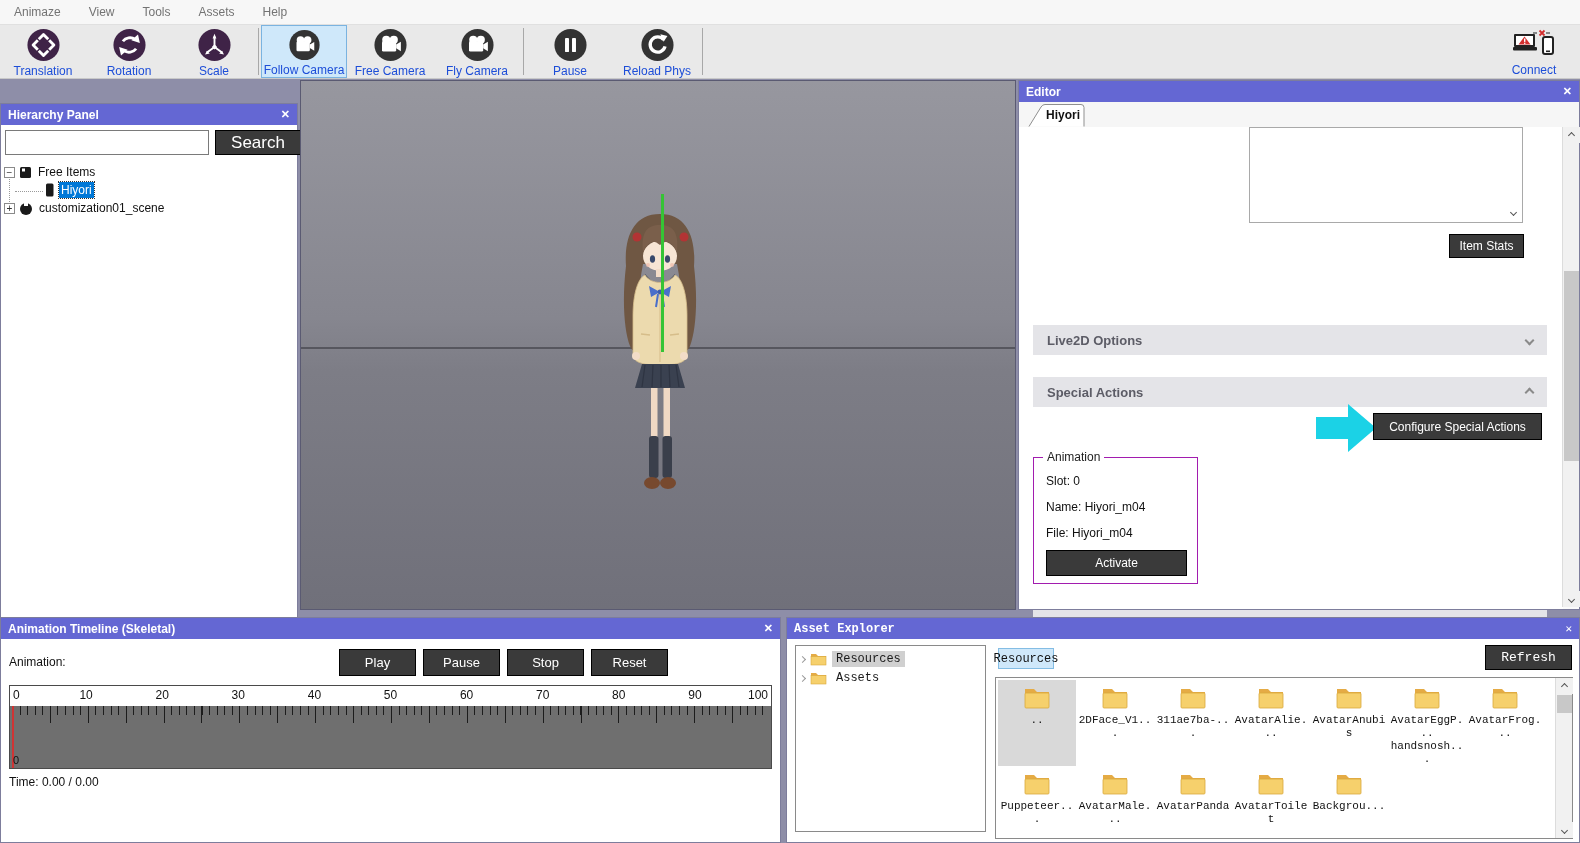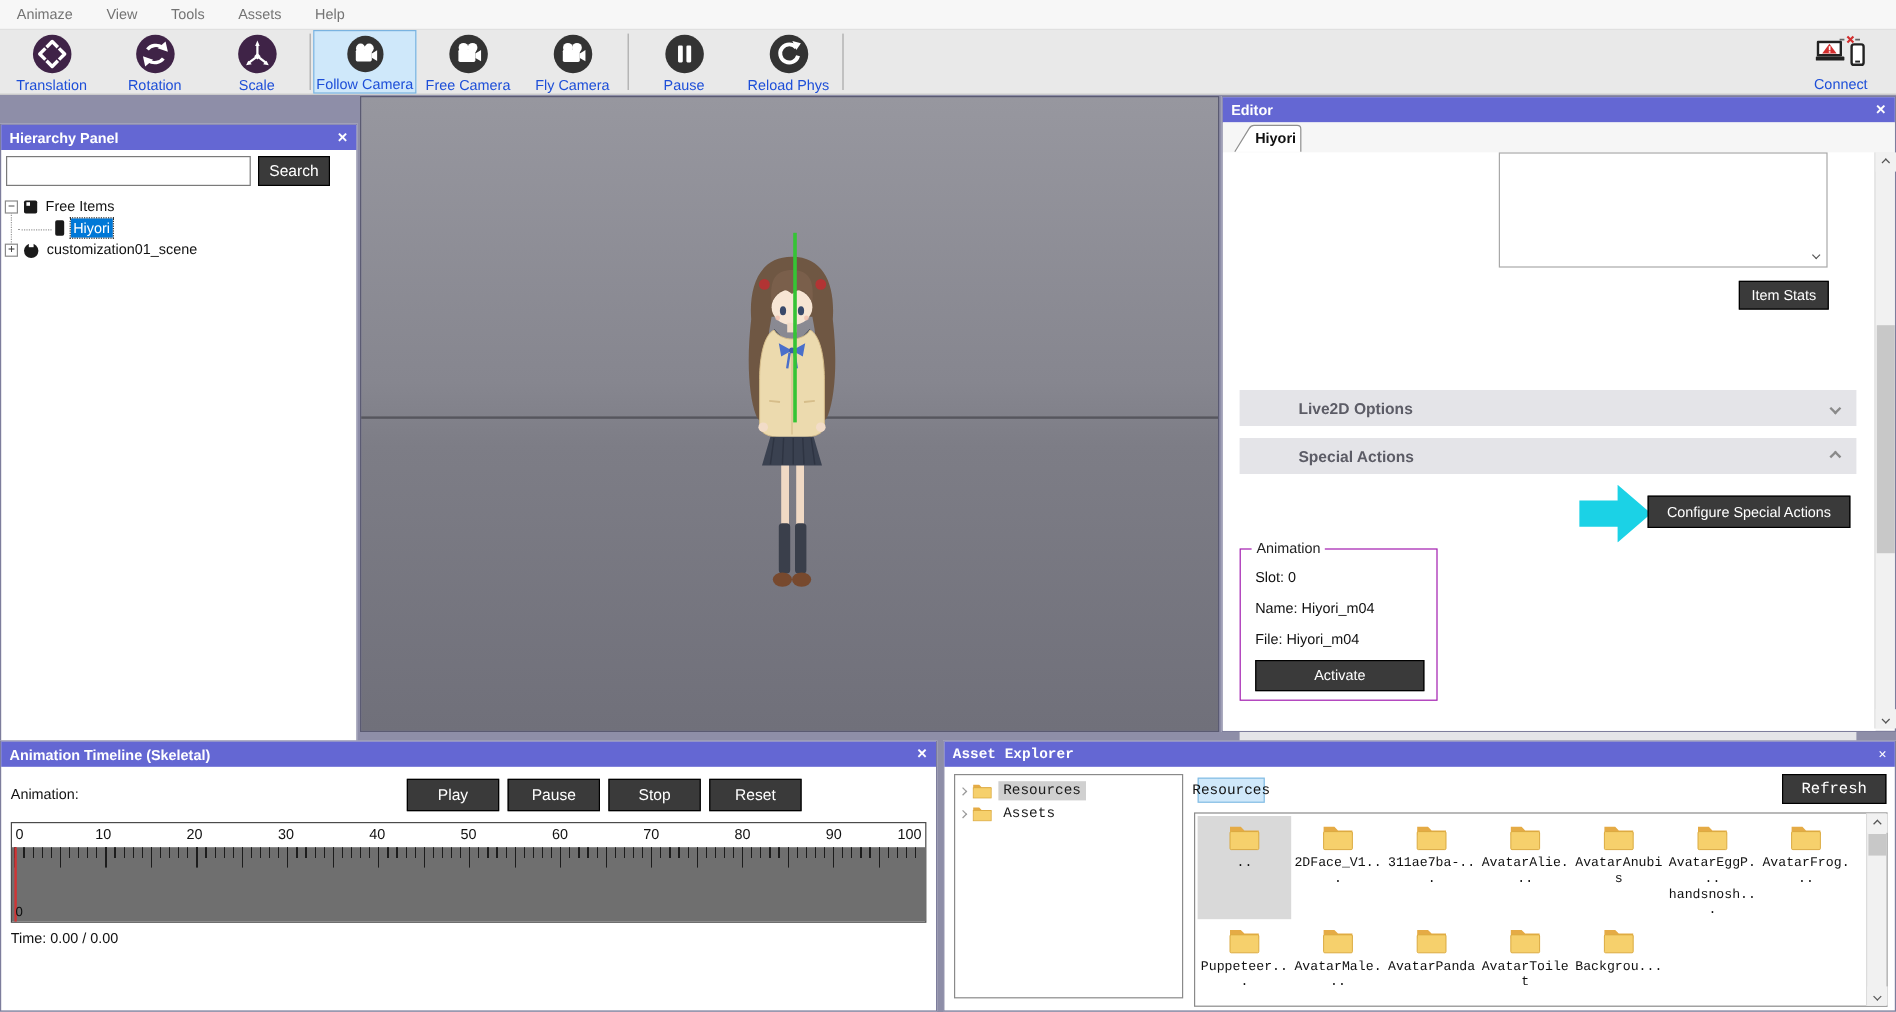--- a/index.html
+++ b/index.html
@@ -48,7 +48,7 @@
   #hierarchy { left:0; top:80px; width:298px; height:530px;margin-top:23px; }
   #hier-search-input { position:absolute; left:4px; top:26px; width:204px; height:25px;
     border:1px solid #7a7a7a; font-size:12px; padding:0 4px; font-family:"Liberation Sans",sans-serif; }
-  #hier-search-btn { position:absolute; left:214px; top:26px; width:60px; height:25px; font-size:13px;text-align:center; }
+  #hier-search-btn { position:absolute; left:214px; top:26px; width:86px; height:25px; font-size:17px;text-align:center; }
   .tree-row { position:absolute; display:flex; align-items:center; gap:4px; height:16px; }
   .expander { width:11px; height:11px; border:1px solid #8a8a8a; background:#fff;
     font-size:10px; line-height:9px; text-align:center; color:#333; }

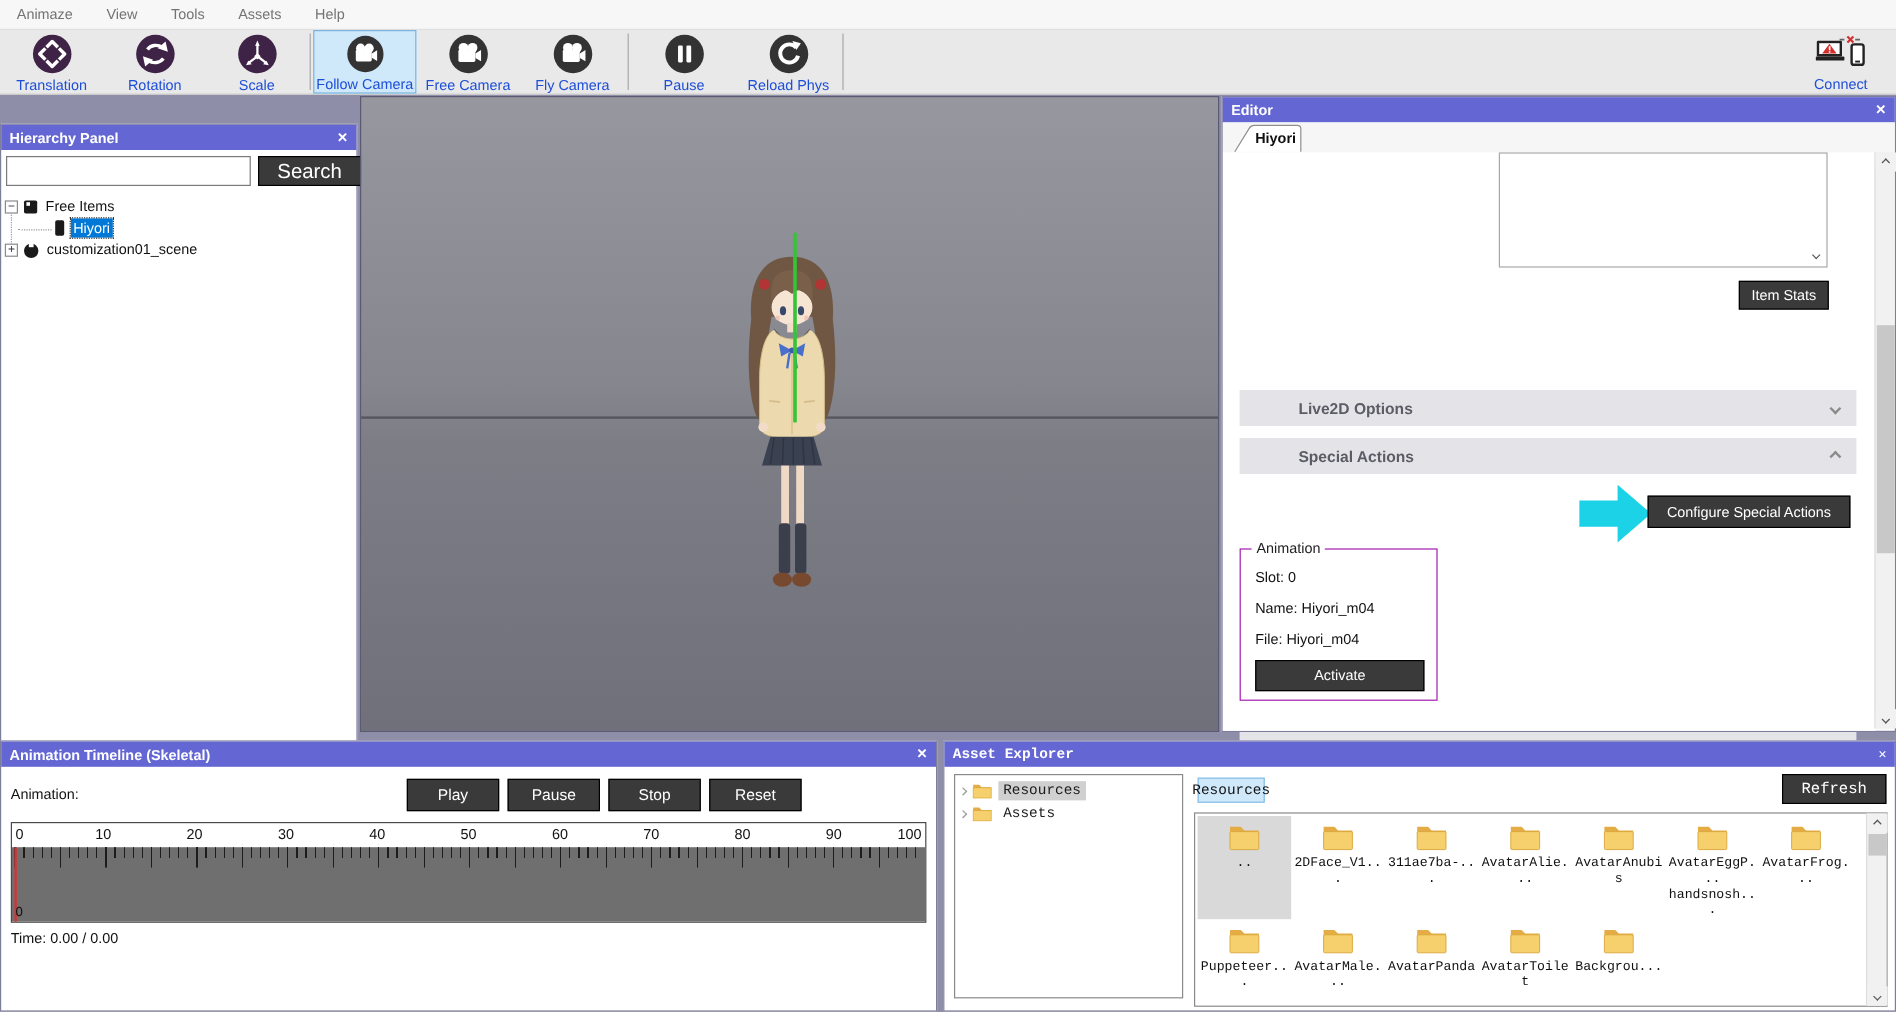--- a/index.html
+++ b/index.html
@@ -78,7 +78,7 @@
   #item-stats-btn { position:absolute; left:430px; top:107px; width:75px; height:24px; }
   .sechdr { position:absolute; left:14px; width:514px; height:30px; background:#e4e4e8;
     display:flex; align-items:center; justify-content:space-between; padding:0 14px; }
-  .sechdr .sec-label { font-weight:bold; font-size:13px; color:#5c5c66;margin-left:35px; }
+  .sechdr .sec-label { font-weight:bold; font-size:13px; color:#5c5c66; }
   #sec-live2d { top:198px; } #sec-actions { top:238px; } #sec-poses { top:483px; }
   #cyan-arrow { position:absolute; left:297px; top:277px; width:60px; height:48px; }
   #configure-btn { position:absolute; left:354px; top:286px; width:169px; height:27px; }

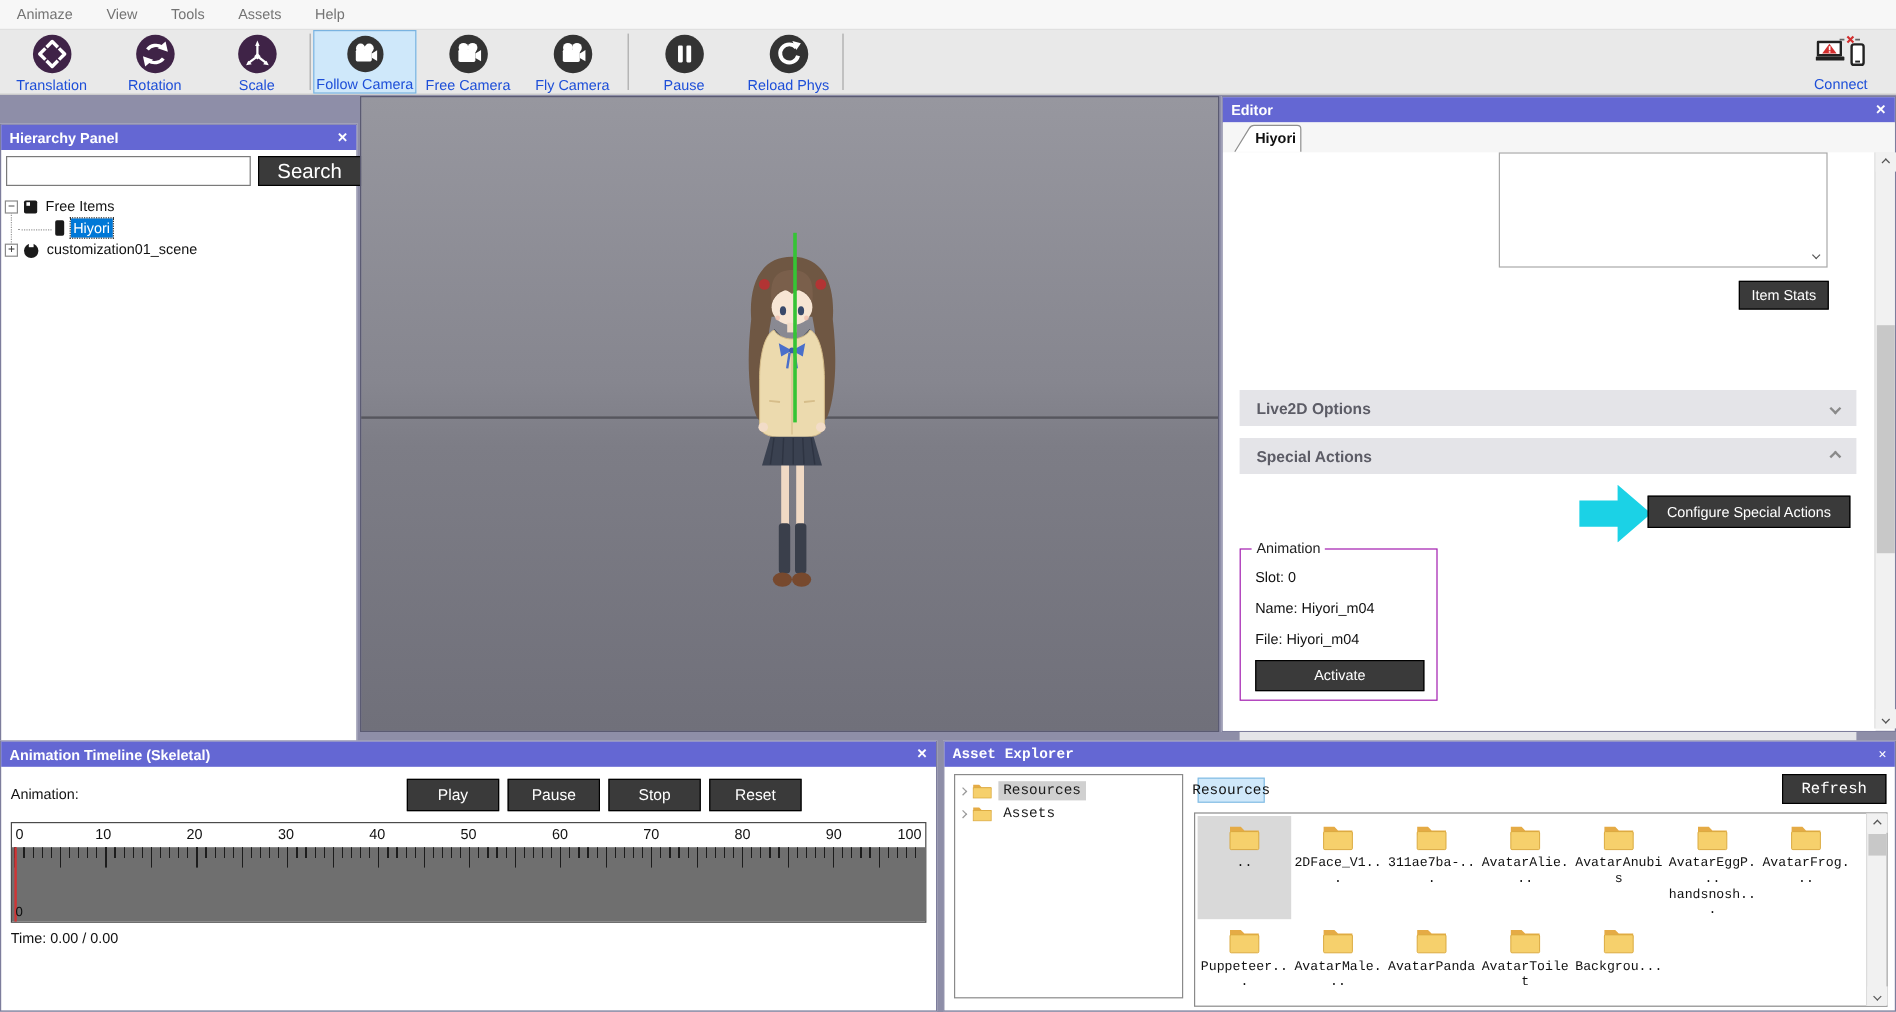--- a/index.html
+++ b/index.html
@@ -79,7 +79,7 @@
   .sechdr { position:absolute; left:14px; width:514px; height:30px; background:#e4e4e8;
     display:flex; align-items:center; justify-content:space-between; padding:0 14px; }
   .sechdr .sec-label { font-weight:bold; font-size:13px; color:#5c5c66; }
-  #sec-live2d { top:198px; } #sec-actions { top:238px; } #sec-poses { top:483px; }
+  #sec-live2d { top:198px; } #sec-actions { top:250px; } #sec-poses { top:483px; }
   #cyan-arrow { position:absolute; left:297px; top:277px; width:60px; height:48px; }
   #configure-btn { position:absolute; left:354px; top:286px; width:169px; height:27px; }
   #anim-group { position:absolute; left:14px; top:330px; width:165px; height:127px;

